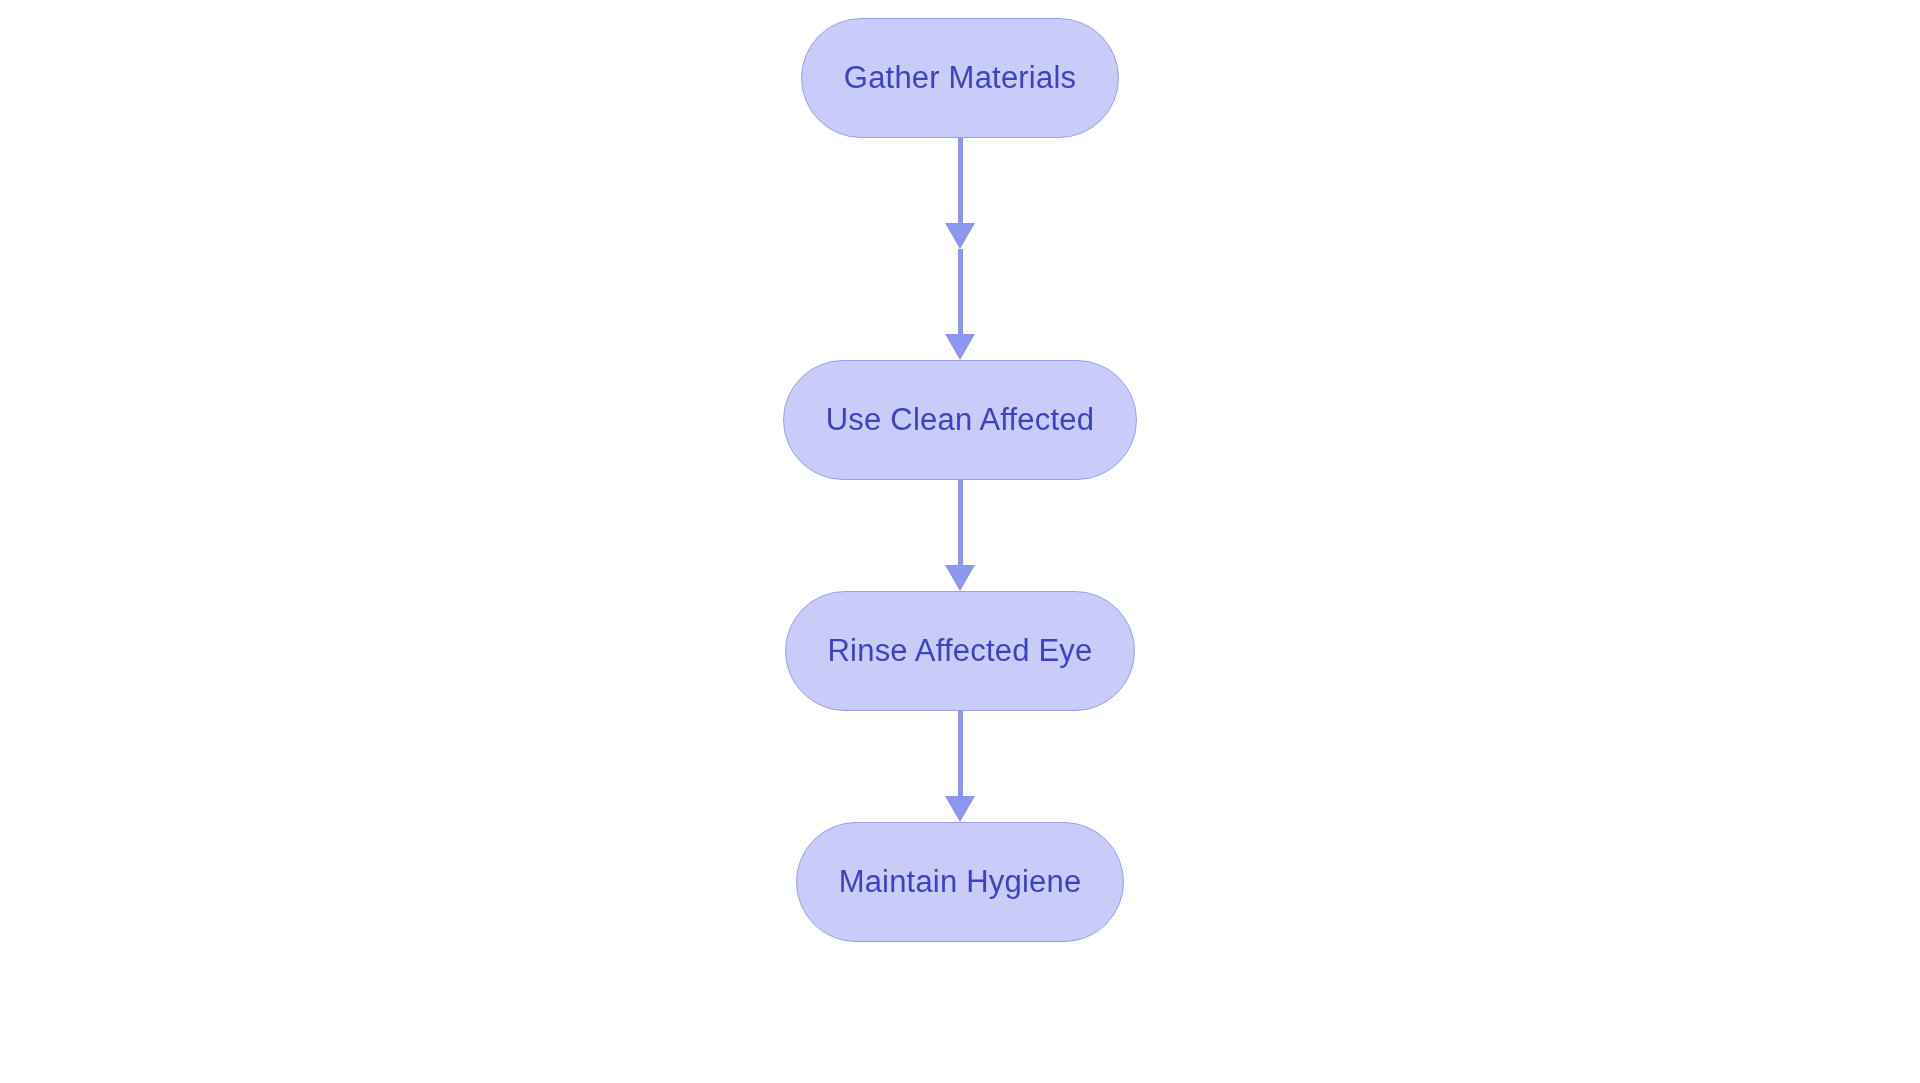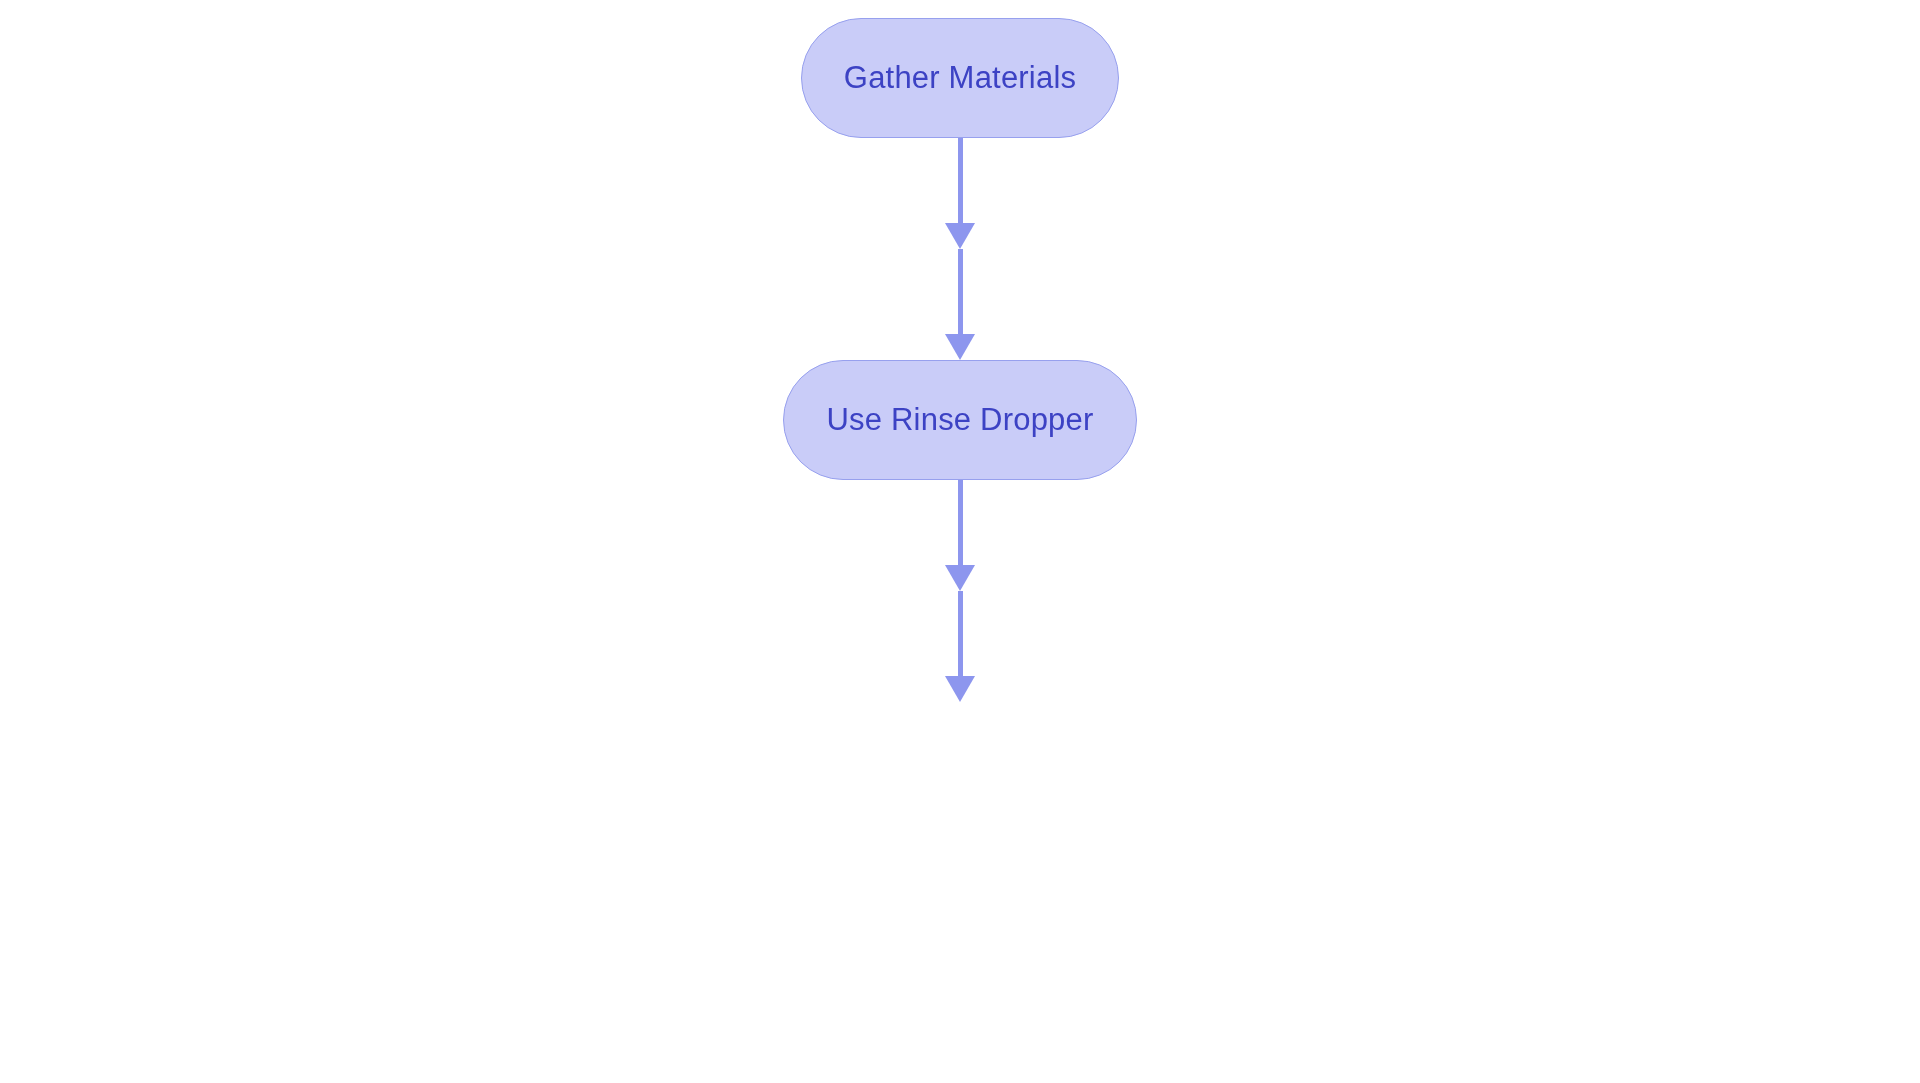--- a/index.html
+++ b/index.html
@@ -85,7 +85,7 @@
   </div>
 
   <div class="flow-node">
-    <span>Use Rinse Dropper</span>
+    <span>Use Clean Affected</span>
   </div>
 
   <div class="edge">

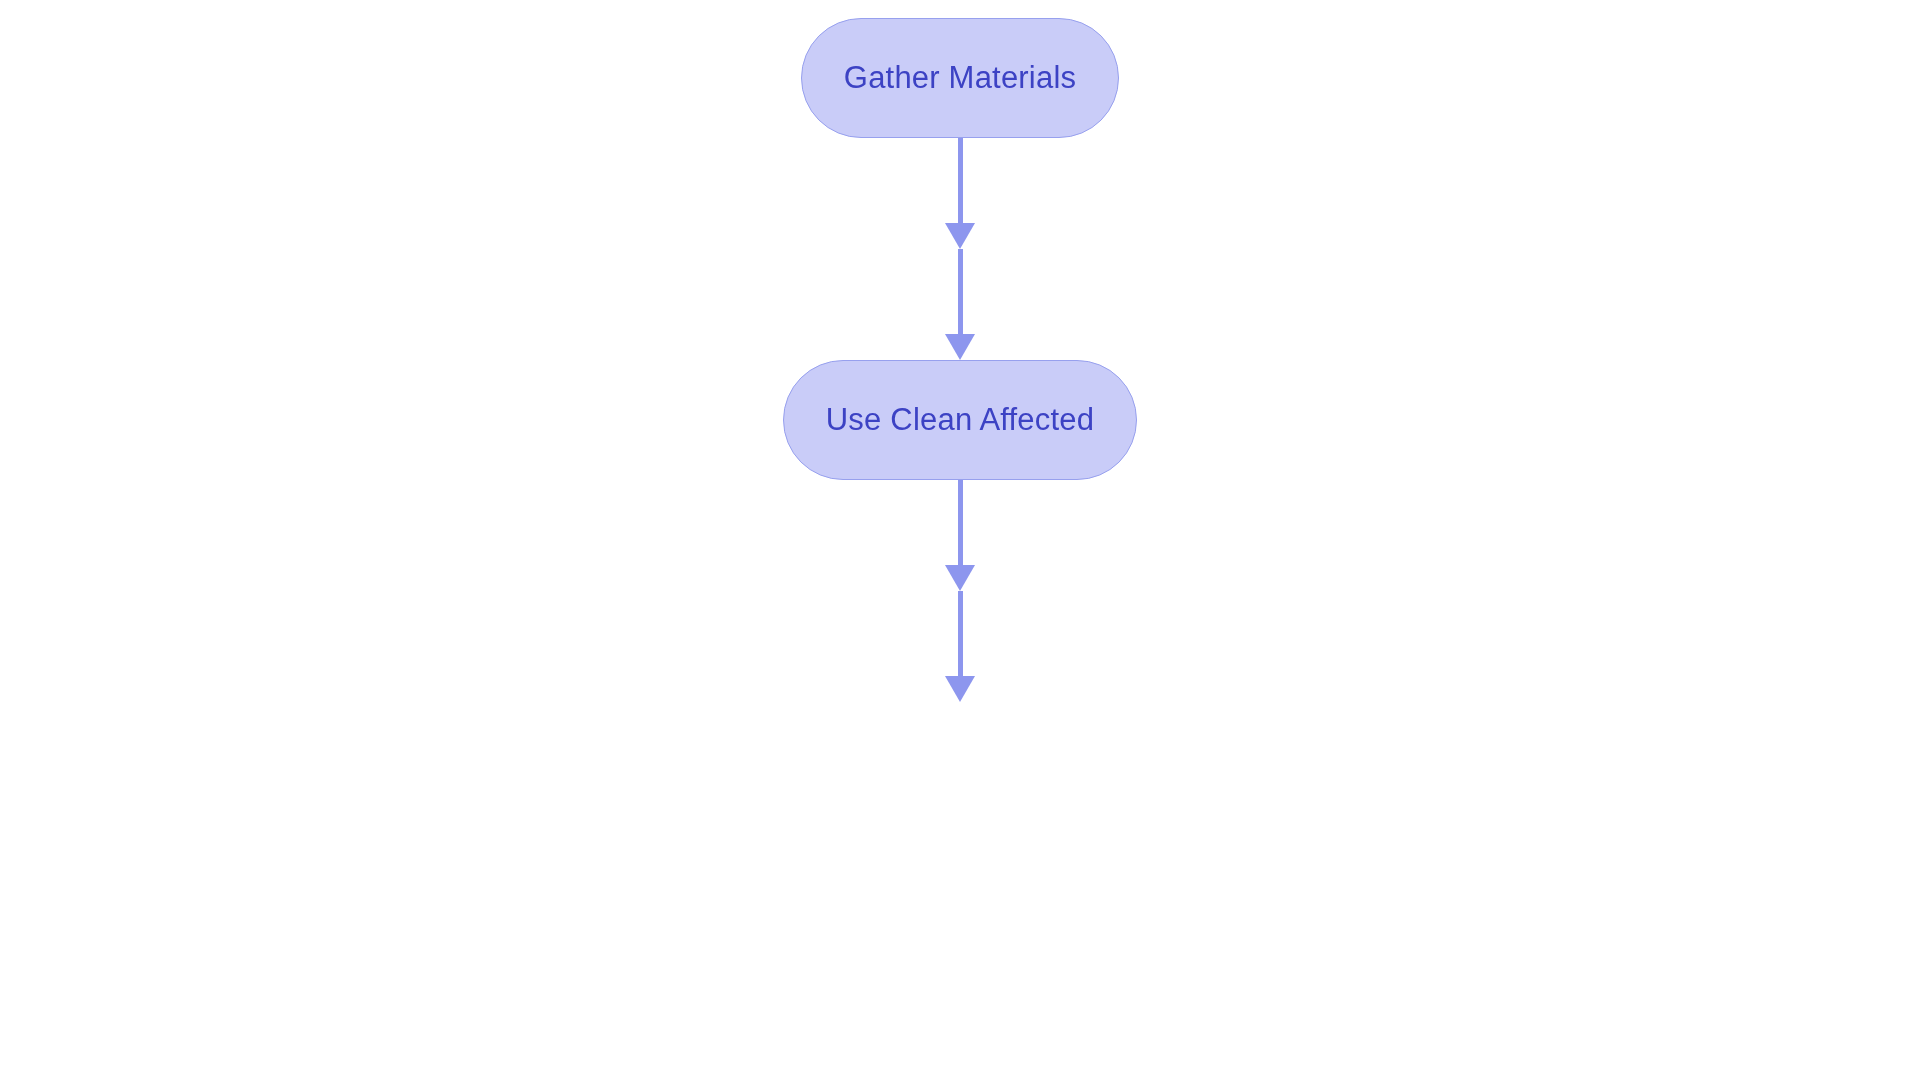--- a/index.html
+++ b/index.html
@@ -93,6 +93,9 @@
     <div class="head"></div>
   </div>
 
+  <div class="flow-node">
+    <span>Rinse Affected Eye</span>
+  </div>
 
   <div class="edge">
     <div class="shaft"></div>

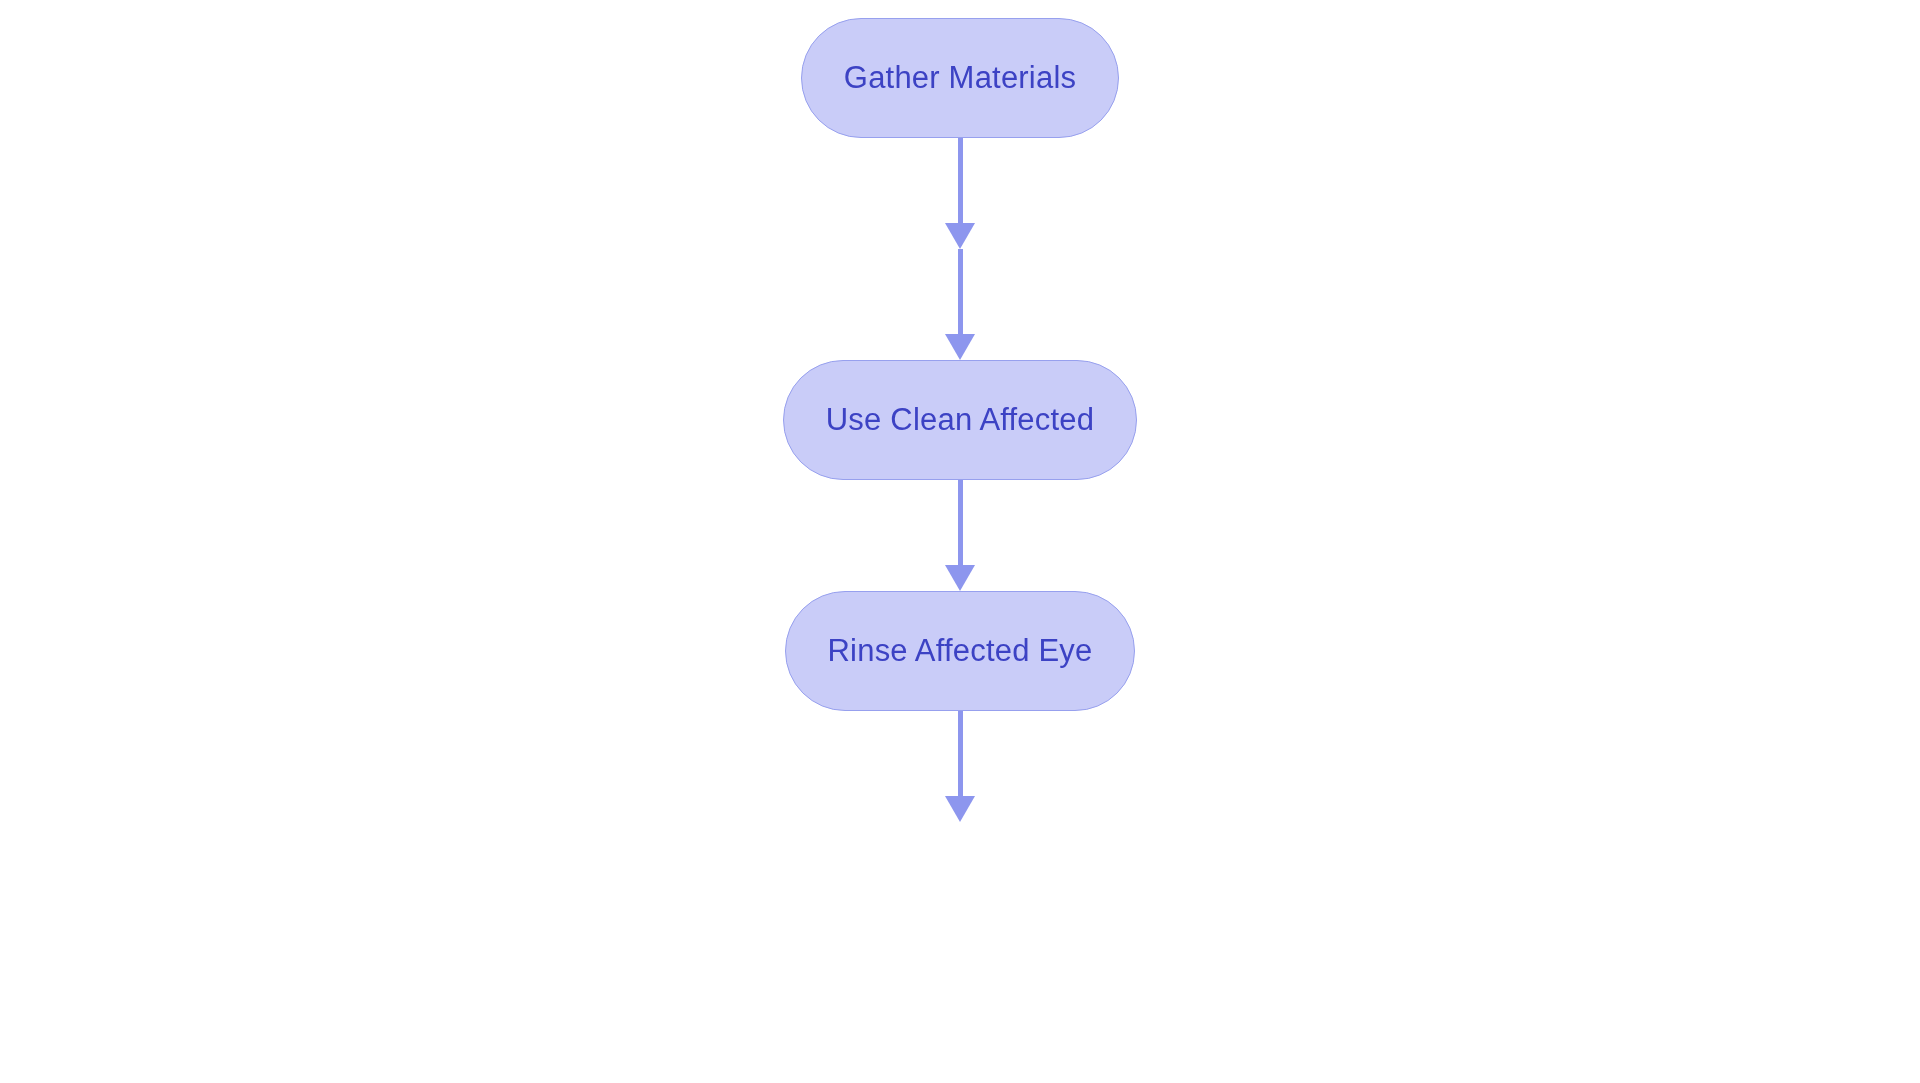--- a/index.html
+++ b/index.html
@@ -102,6 +102,9 @@
     <div class="head"></div>
   </div>
 
+  <div class="flow-node">
+    <span>Maintain Hygiene</span>
+  </div>
 
 </div>
 

